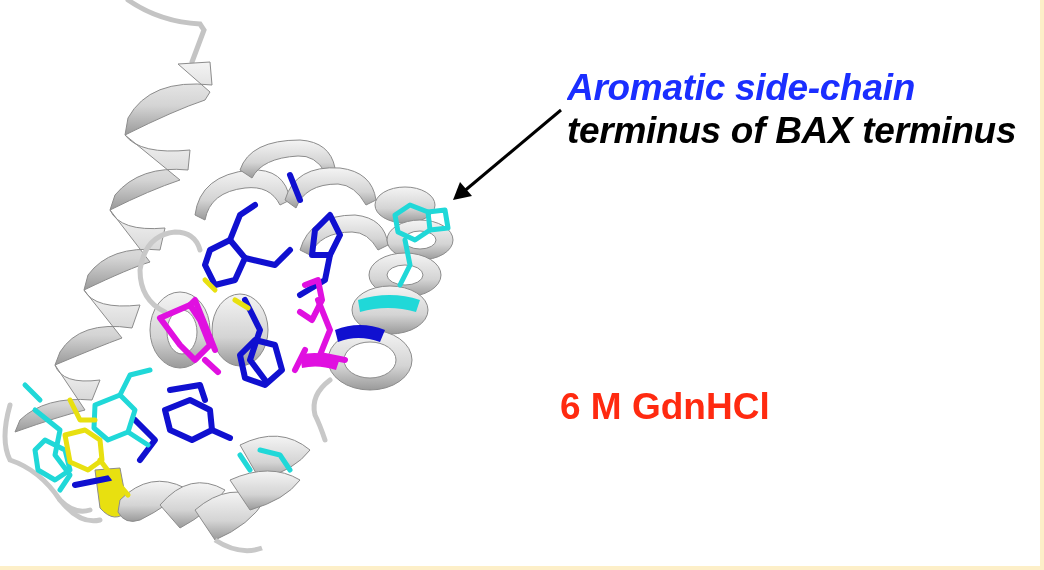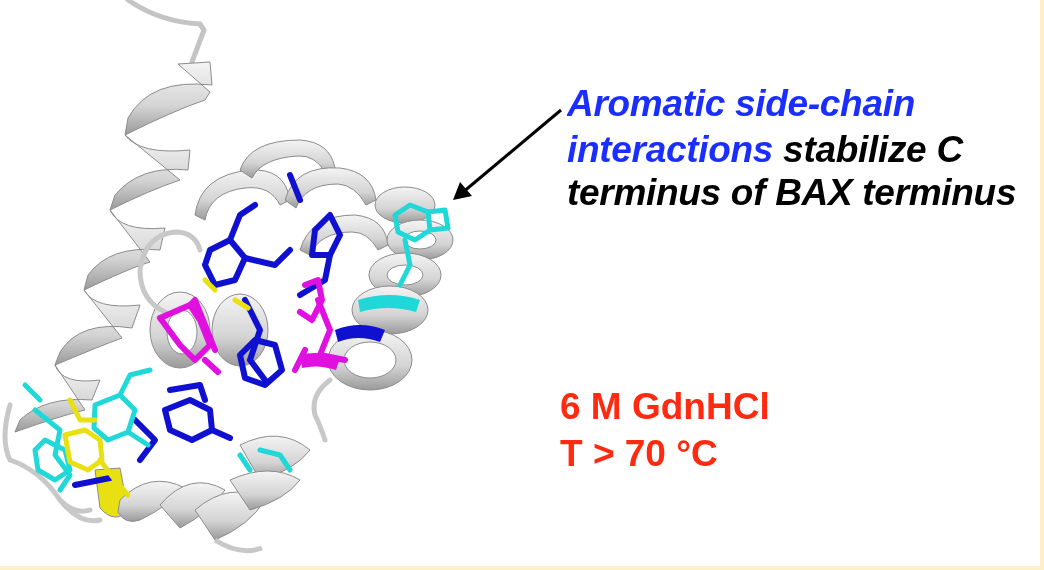--- a/index.html
+++ b/index.html
@@ -12,7 +12,7 @@
     .frame-bottom { position: absolute; left: 0; bottom: 0; width: 1044px; height: 4px; background: #fdefc8; }
     .protein { position: absolute; left: 0; top: 0; width: 560px; height: 566px; }
     .annotation {
-      position: absolute; left: 567px; top: 80px; width: 477px;
+      position: absolute; left: 567px; top: 64px; width: 477px;
       font-weight: bold; font-style: italic; font-size: 37px; line-height: 47px;
       white-space: nowrap; overflow: hidden; letter-spacing: -0.3px;
     }

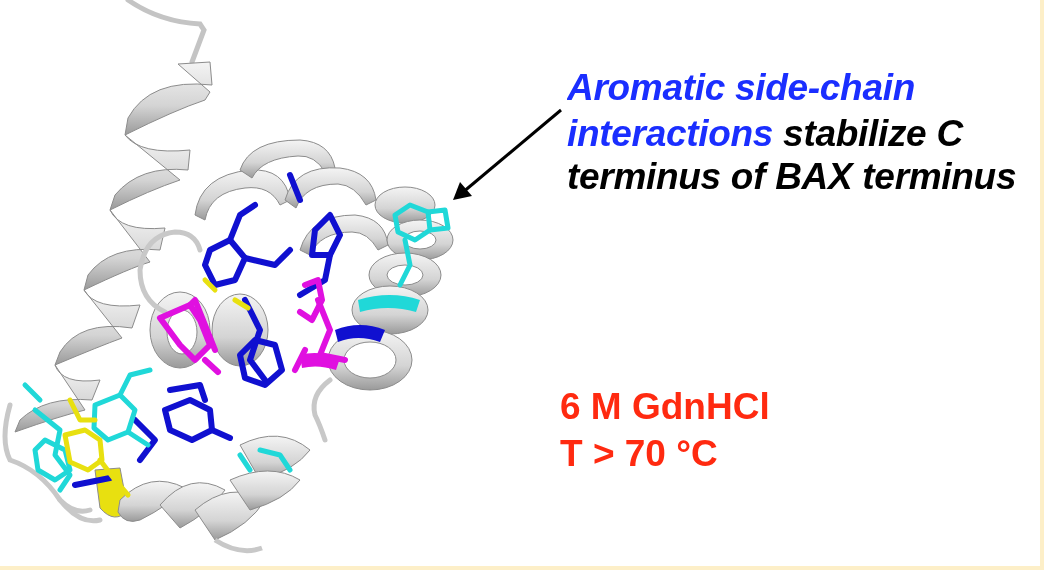--- a/index.html
+++ b/index.html
@@ -148,9 +148,6 @@
   <div>
     <span class="hl">Aromatic side-chain</span>
   </div>
-  <div style="margin-top:-1px;">
-    <span class="hl">interactions</span><span class="plain"> stabilize C</span>
-  </div>
   <div style="margin-top:-4px;">
     <span class="plain">terminus of BAX terminus</span>
   </div>

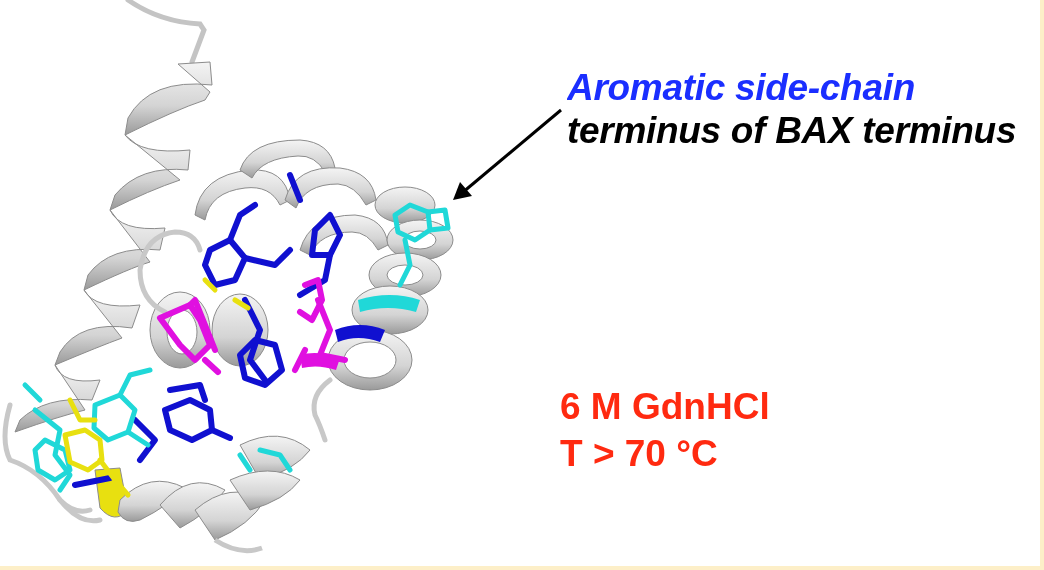--- a/index.html
+++ b/index.html
@@ -160,7 +160,6 @@
 
 <div class="conditions">
   <div>6 M GdnHCl</div>
-  <div>T &gt; 70 °C</div>
 </div>
 
 <div class="frame-right"></div>

